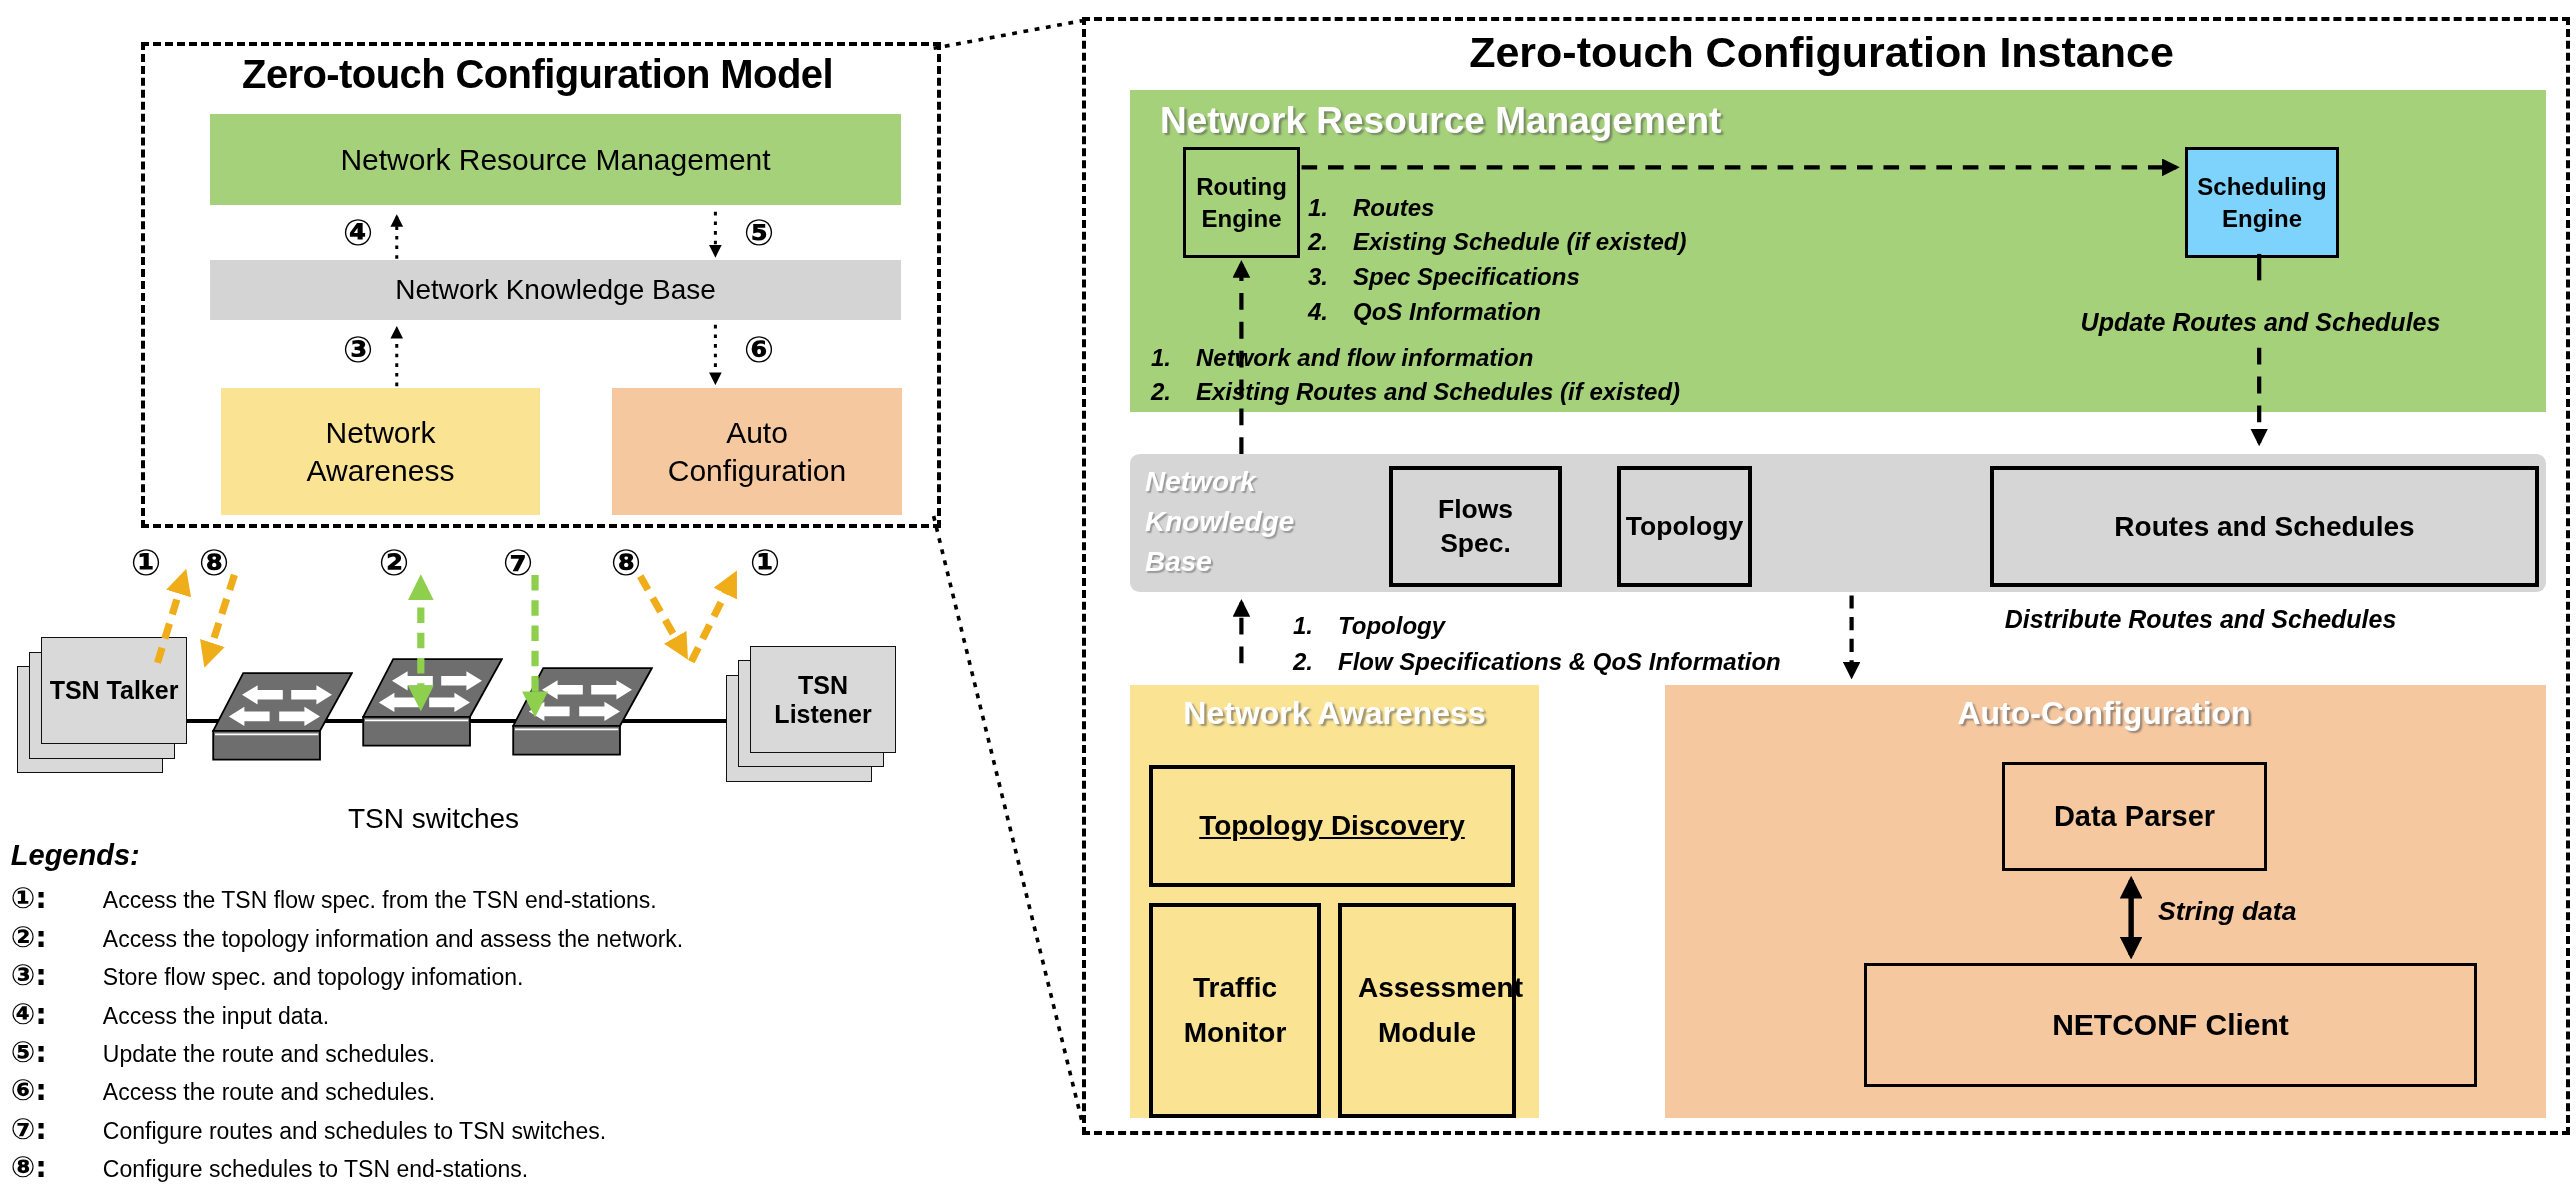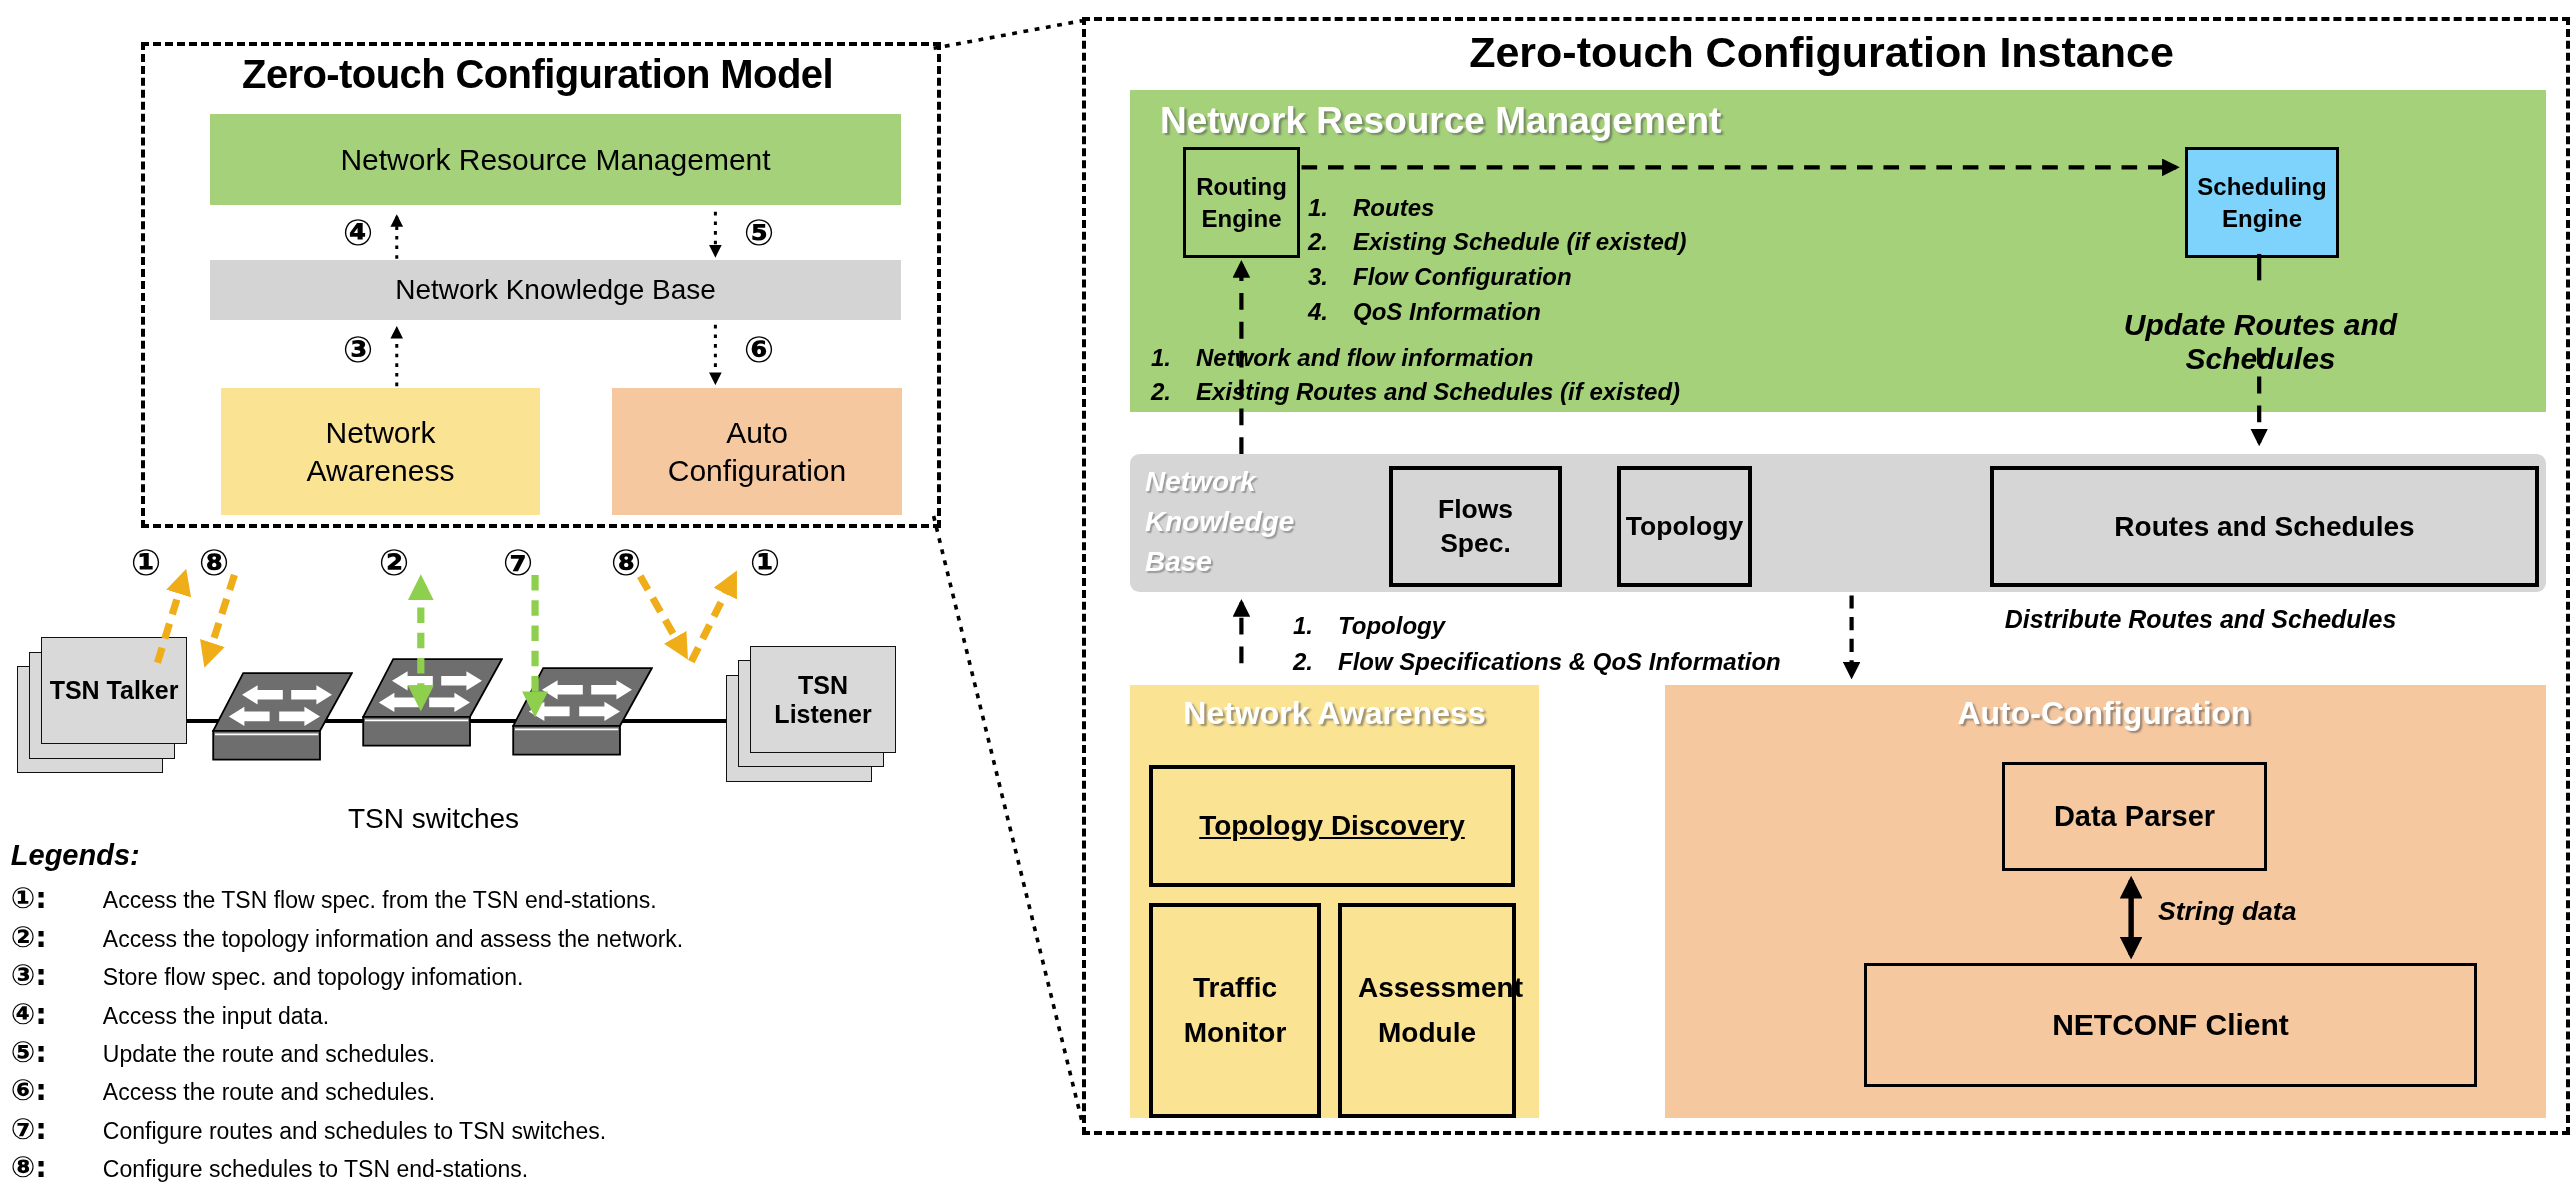--- a/index.html
+++ b/index.html
@@ -207,7 +207,7 @@
     </div>
   <div class="nrow notelist" style="left:1308px;top:263px;">
       <span class="nnum">3.</span>
-      <span>Flow Configuration</span>
+      <span>Spec Specifications</span>
     </div>
   <div class="nrow notelist" style="left:1308px;top:298px;">
       <span class="nnum">4.</span>

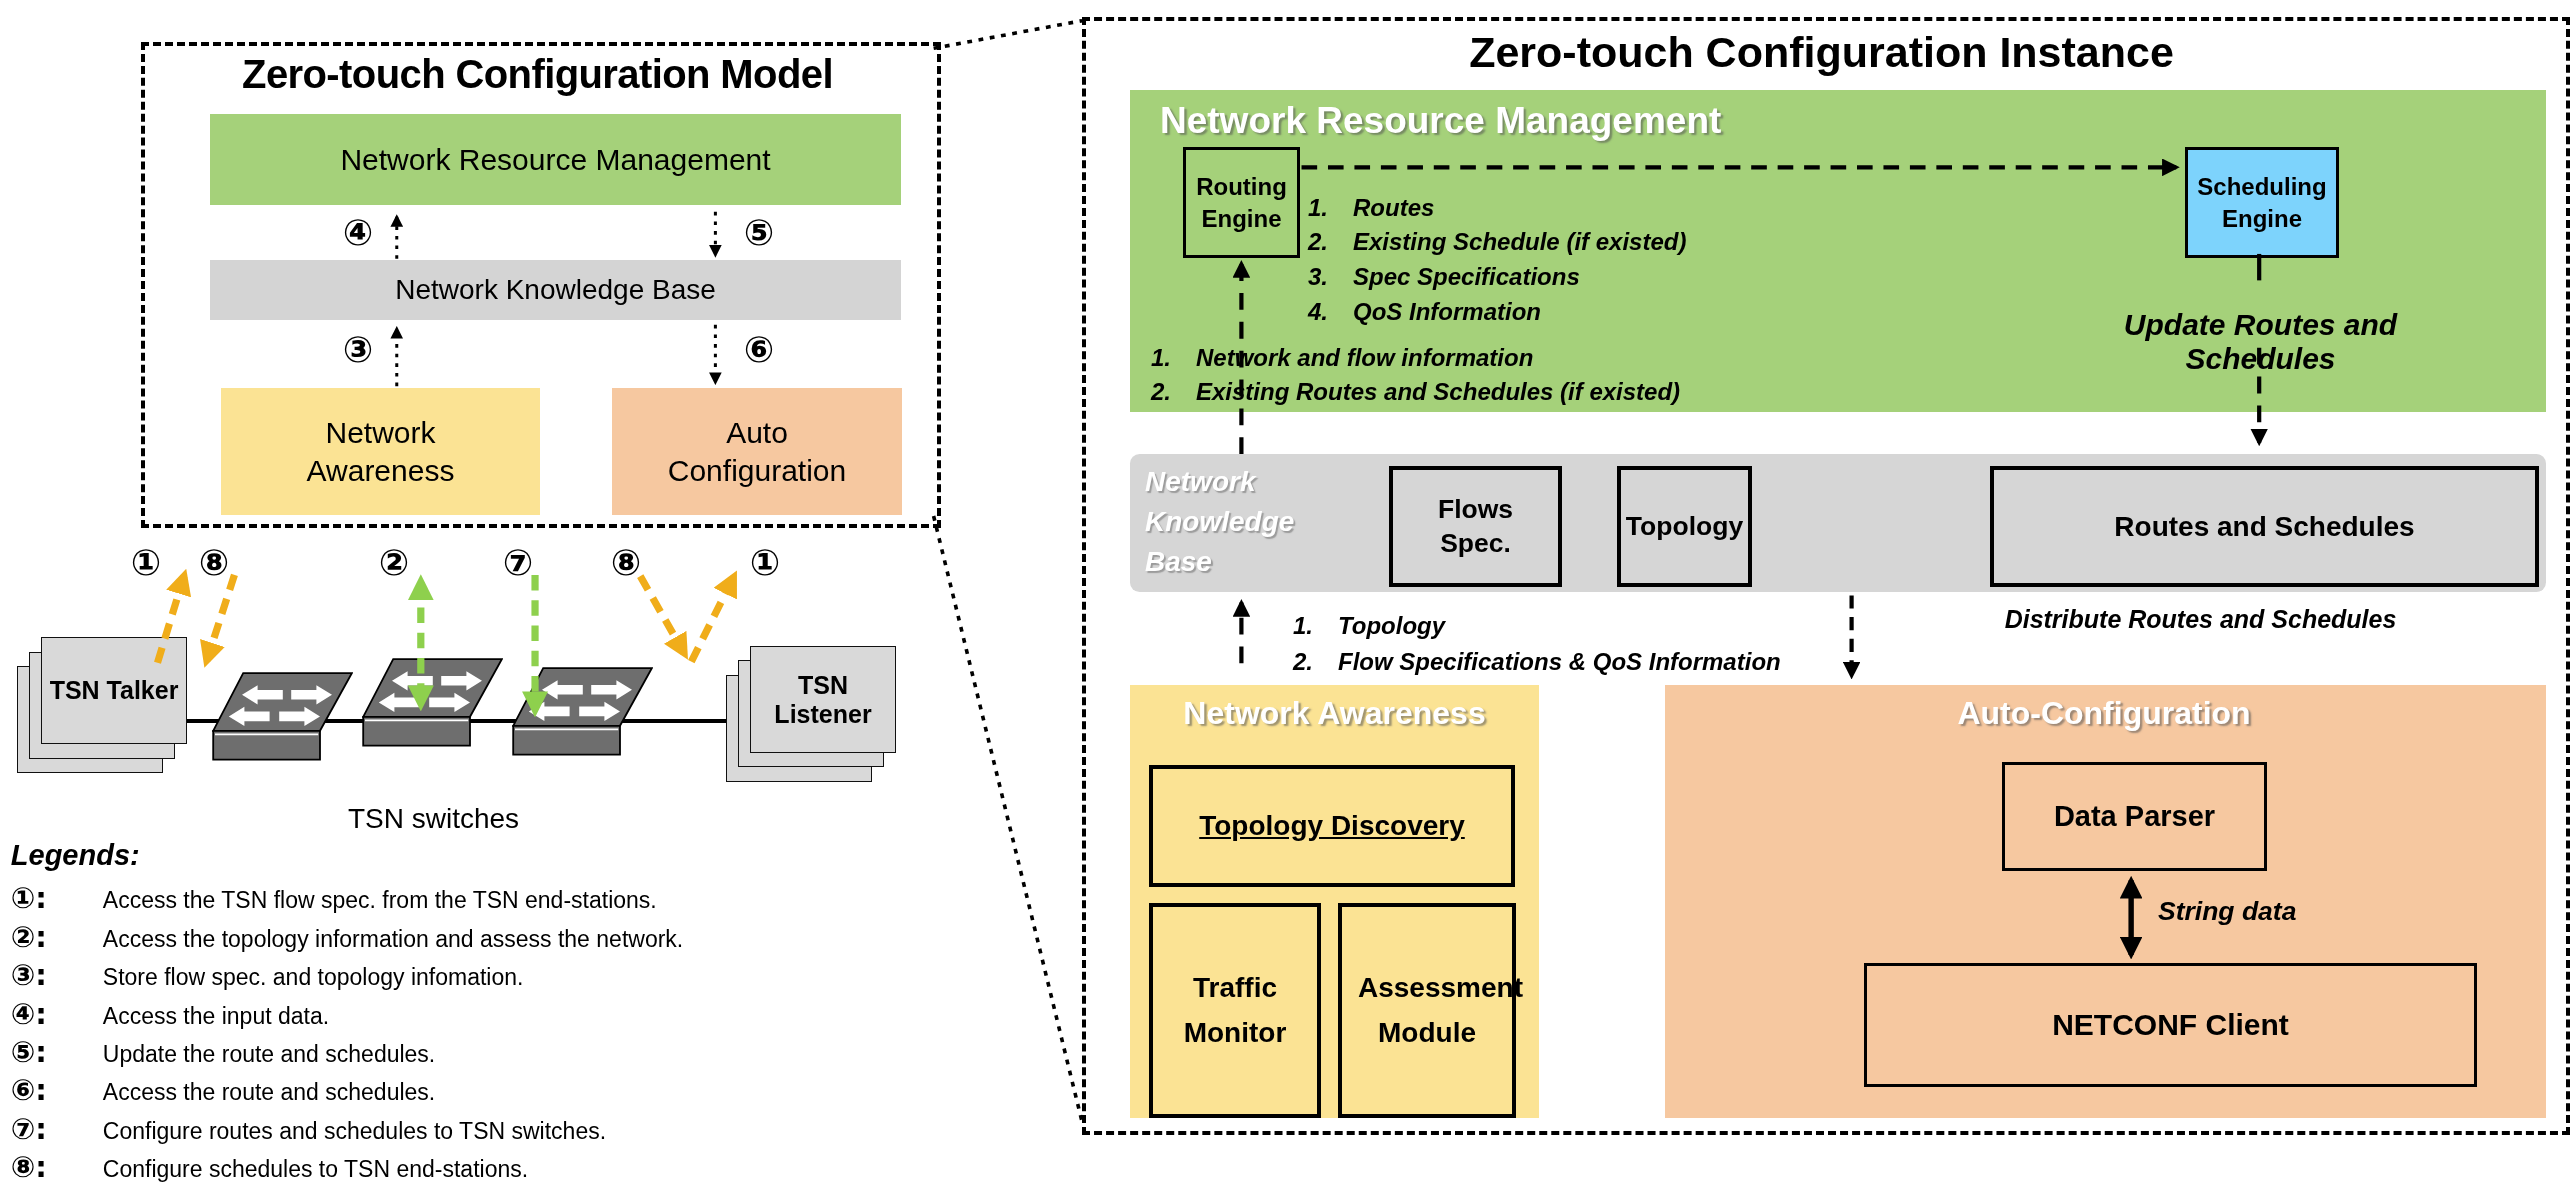--- a/index.html
+++ b/index.html
@@ -48,7 +48,7 @@
   .notelist{font-size:24px;font-weight:bold;font-style:italic;}
   .nrow{position:absolute;display:flex;}
   .nnum{flex:0 0 45px;}
-  #update-label{left:2074px;top:308px;width:373px;text-align:center;font-size:30px;}
+  #update-label{left:2074px;top:308px;width:373px;text-align:center;font-size:25px;}
   #r-nkb{left:1130px;top:454px;width:1416px;height:138px;background:#d6d6d6;border-radius:9.6px;}
   #r-nkb-head{left:1145px;top:462px;width:174px;font-size:28px;font-weight:bold;font-style:italic;color:#fff;
               text-shadow:1.8px 1.8px 1.2px #9a9a9a;line-height:1.42;}

